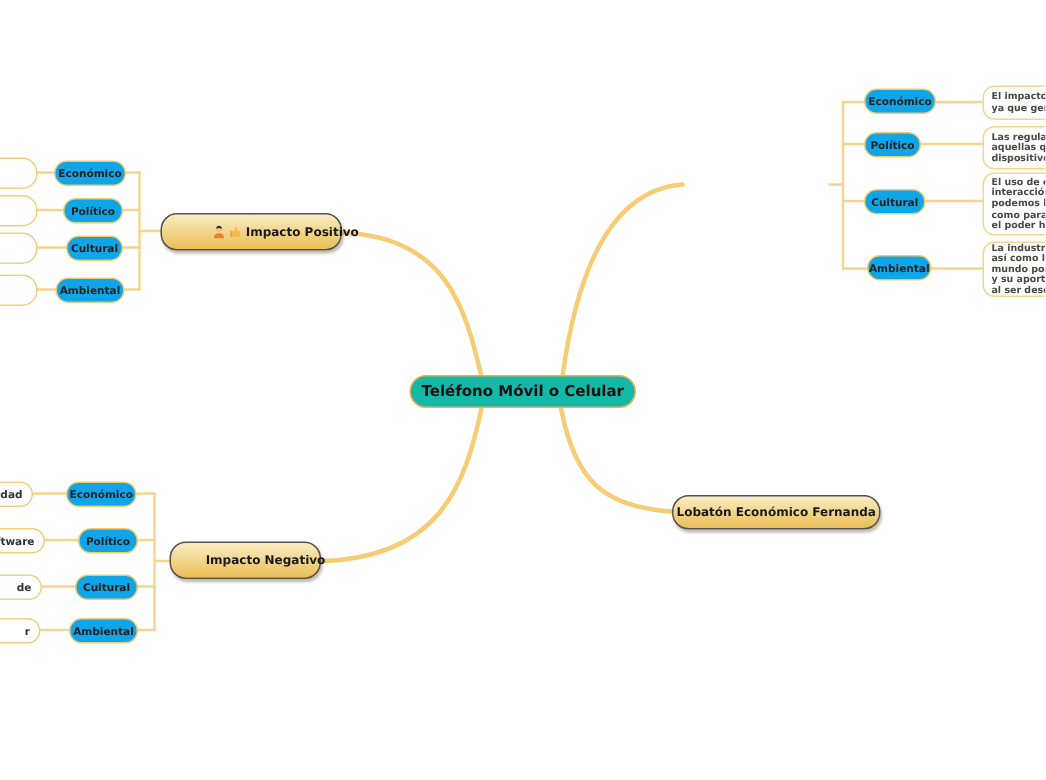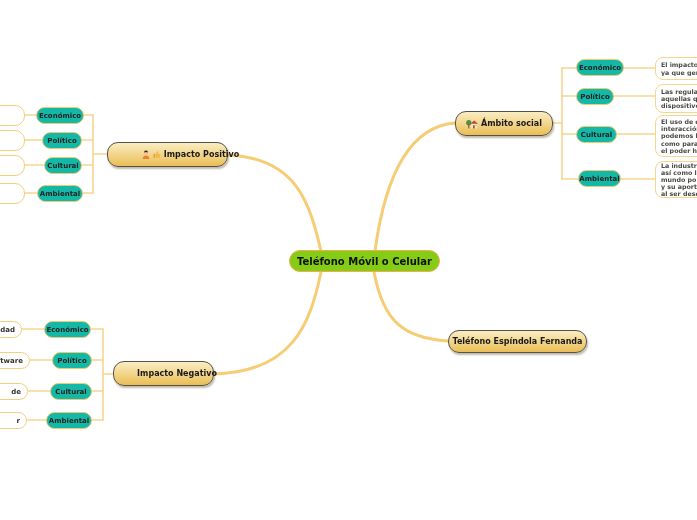--- a/index.html
+++ b/index.html
@@ -28,7 +28,7 @@
   }
   .pill{
     position:absolute;display:flex;align-items:center;justify-content:center;
-    background:#14b8a6;border:1.3px solid #f3c96e;border-radius:9px;
+    background:#0ea5e9;border:1.3px solid #f3c96e;border-radius:9px;
     font-weight:bold;font-size:7px;color:#222;white-space:nowrap;
     height:17px;box-sizing:border-box;
   }

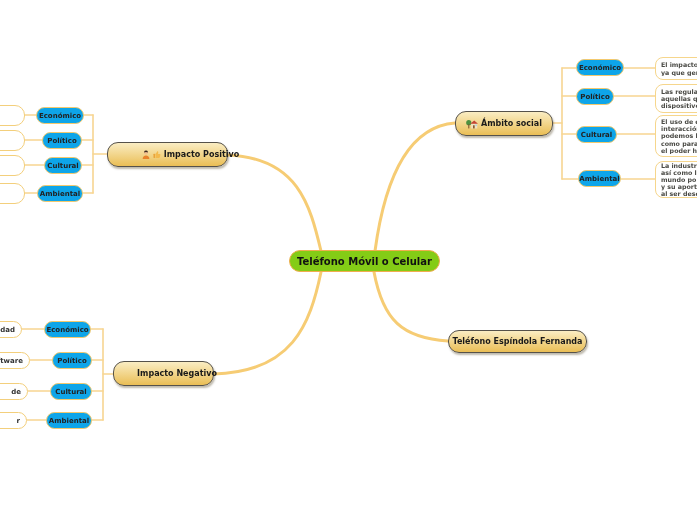--- a/index.html
+++ b/index.html
@@ -102,19 +102,6 @@
     <span>Teléfono Móvil o Celular</span>
   </div>
 
-  <div class="topic" style="left:455px;top:111px;width:98px;height:25px;">
-    <span class="ticon">
-      <svg viewBox="0 0 13 10" width="12" height="10">
-        <circle cx="3" cy="3.6" r="2.8" fill="#4e9140"></circle>
-        <rect x="2.5" y="5.2" width="1.1" height="4.6" fill="#7a4f28"></rect>
-        <rect x="5.6" y="4.6" width="6.6" height="5.2" fill="#efe3c0"></rect>
-        <path d="M4.6 4.8 L8.9 1.2 L13 4.8 Z" fill="#c44536"></path>
-        <rect x="7.6" y="6.4" width="1.8" height="3.4" fill="#8a5a30"></rect>
-        <rect x="10.2" y="5.6" width="1.5" height="1.5" fill="#9ec7e8"></rect>
-      </svg>
-    </span>
-    <span>Ámbito social</span>
-  </div>
 
   <div class="pill" style="left:576px;top:59px;width:48px;">
     <span>Económico</span>

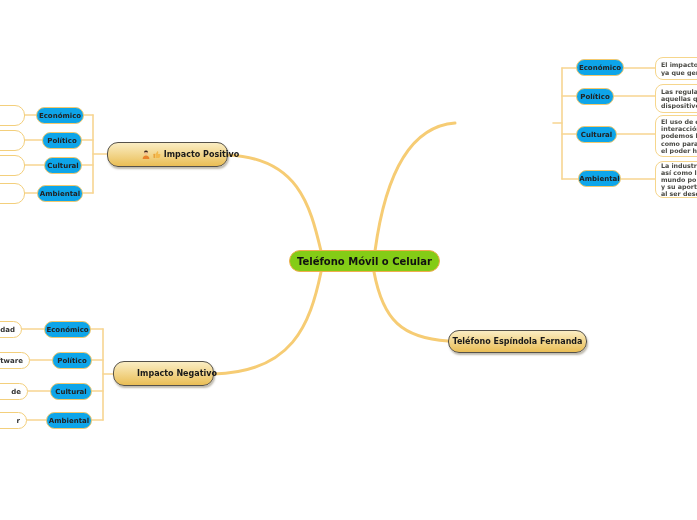--- a/index.html
+++ b/index.html
@@ -13,10 +13,9 @@
 
   .central{
     position:absolute;display:flex;align-items:center;justify-content:center;
-    background:#84cc16;border:1.5px solid #f0ae4e;border-radius:12px;
+    background:#14b8a6;border:1.5px solid #f0ae4e;border-radius:12px;
     font-weight:bold;font-size:10px;color:#111;white-space:nowrap;
     box-sizing:border-box;
-    margin-left:16px;
   }
   .topic{
     position:absolute;display:flex;align-items:center;justify-content:center;gap:3px;

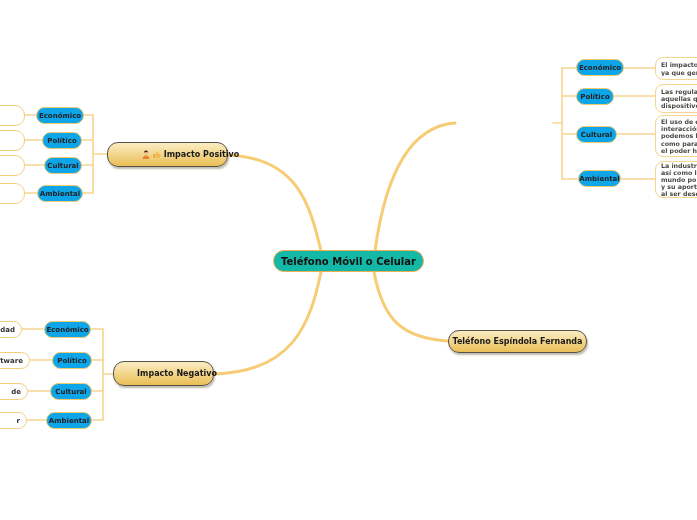--- a/index.html
+++ b/index.html
@@ -205,7 +205,7 @@
   </div>
 
   <div class="topic" style="left:448px;top:330px;width:139px;height:23px;">
-    <span>Teléfono Espíndola Fernanda</span>
+    <span>Lobatón Económico Fernanda</span>
   </div>
 
 </div>

